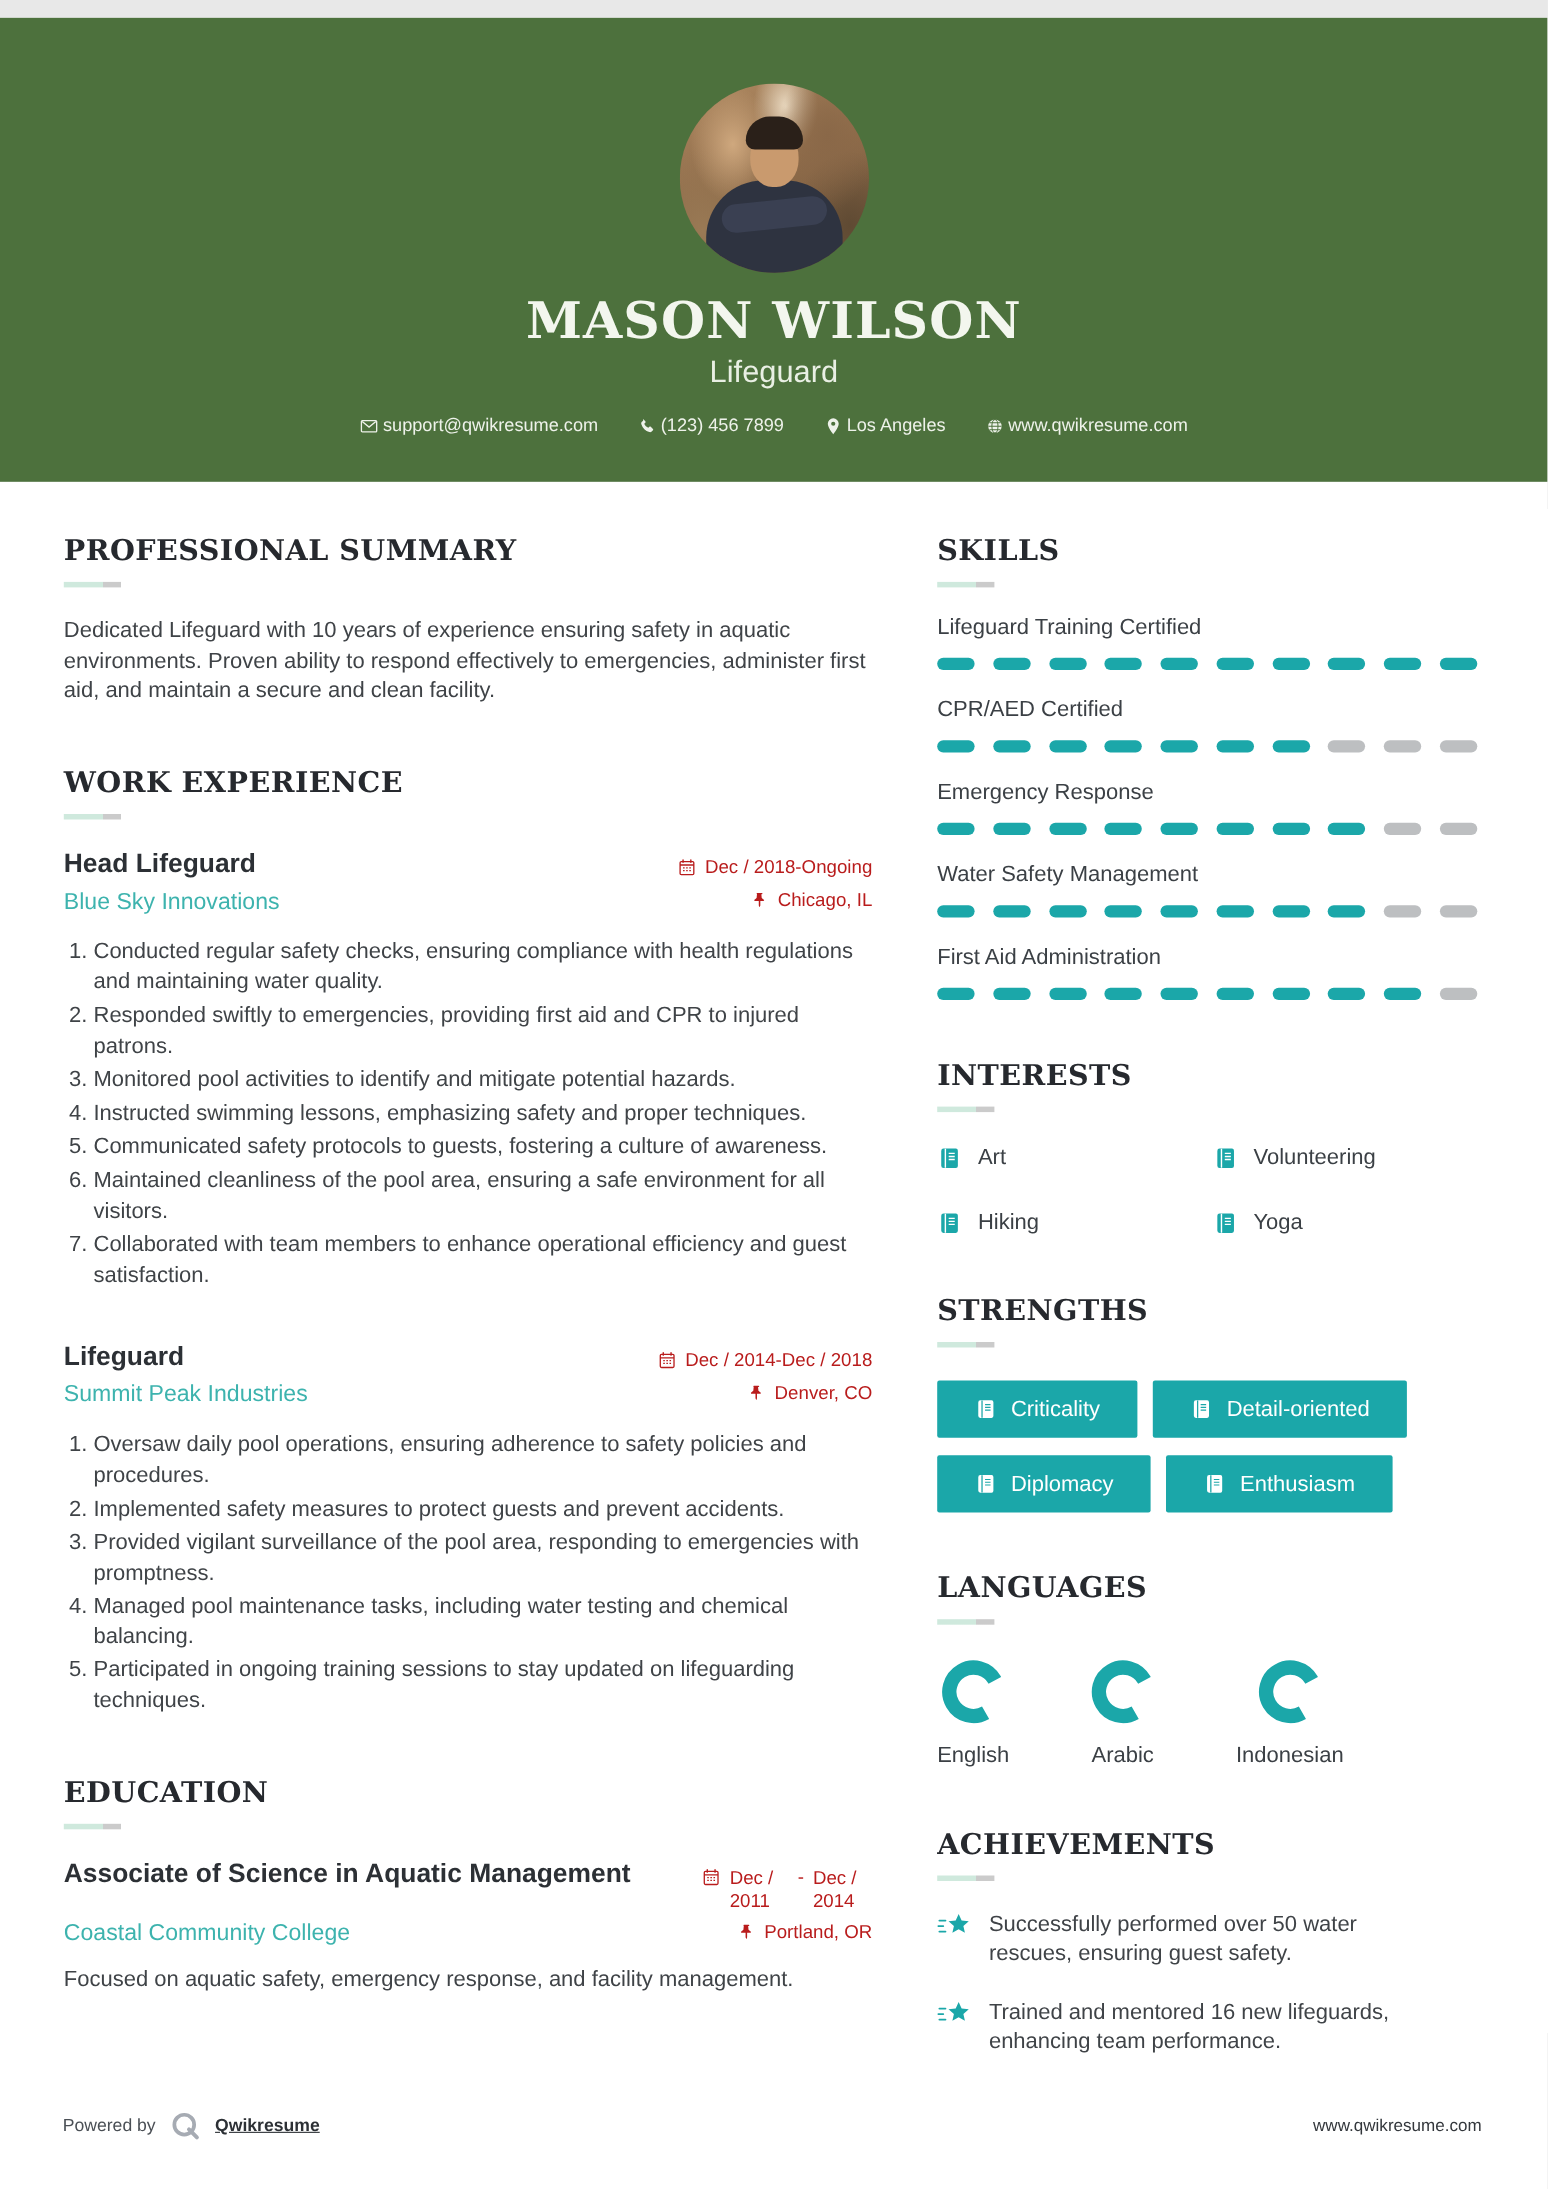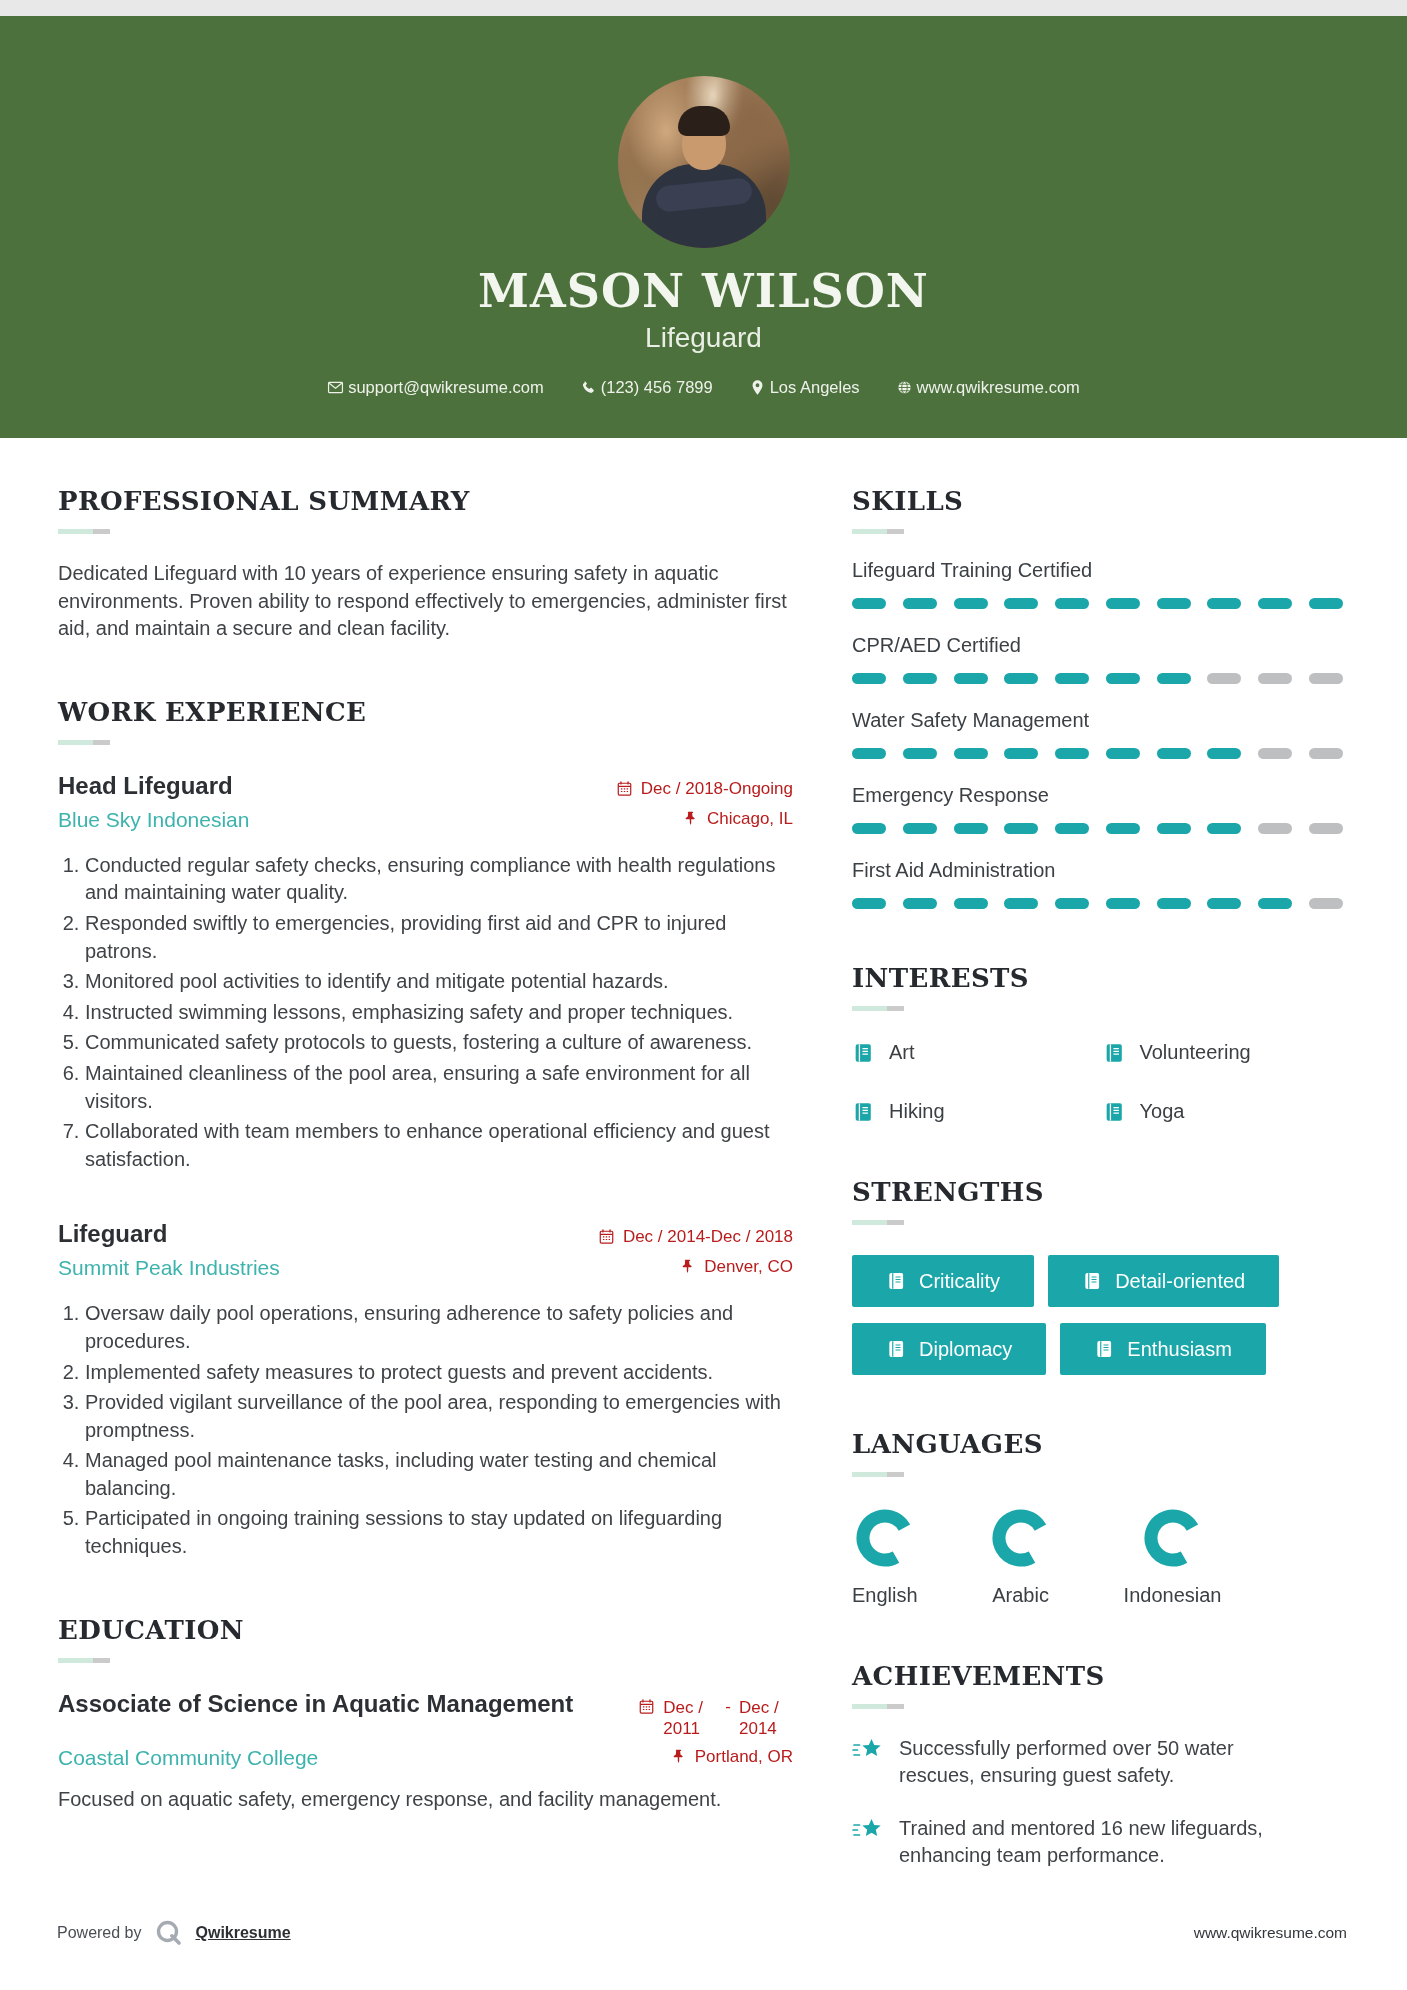--- a/index.html
+++ b/index.html
@@ -309,22 +309,22 @@
               </div>
             </div>
             <div class="skill">
+              <div class="skill-name">Emergency Response</div>
+              <div class="skill-bar">
+                <span class="seg on"></span>
+                <span class="seg on"></span>
+                <span class="seg on"></span>
+                <span class="seg on"></span>
+                <span class="seg on"></span>
+                <span class="seg on"></span>
+                <span class="seg on"></span>
+                <span class="seg on"></span>
+                <span class="seg off"></span>
+                <span class="seg off"></span>
+              </div>
+            </div>
+            <div class="skill">
               <div class="skill-name">Water Safety Management</div>
-              <div class="skill-bar">
-                <span class="seg on"></span>
-                <span class="seg on"></span>
-                <span class="seg on"></span>
-                <span class="seg on"></span>
-                <span class="seg on"></span>
-                <span class="seg on"></span>
-                <span class="seg on"></span>
-                <span class="seg on"></span>
-                <span class="seg off"></span>
-                <span class="seg off"></span>
-              </div>
-            </div>
-            <div class="skill">
-              <div class="skill-name">Emergency Response</div>
               <div class="skill-bar">
                 <span class="seg on"></span>
                 <span class="seg on"></span>

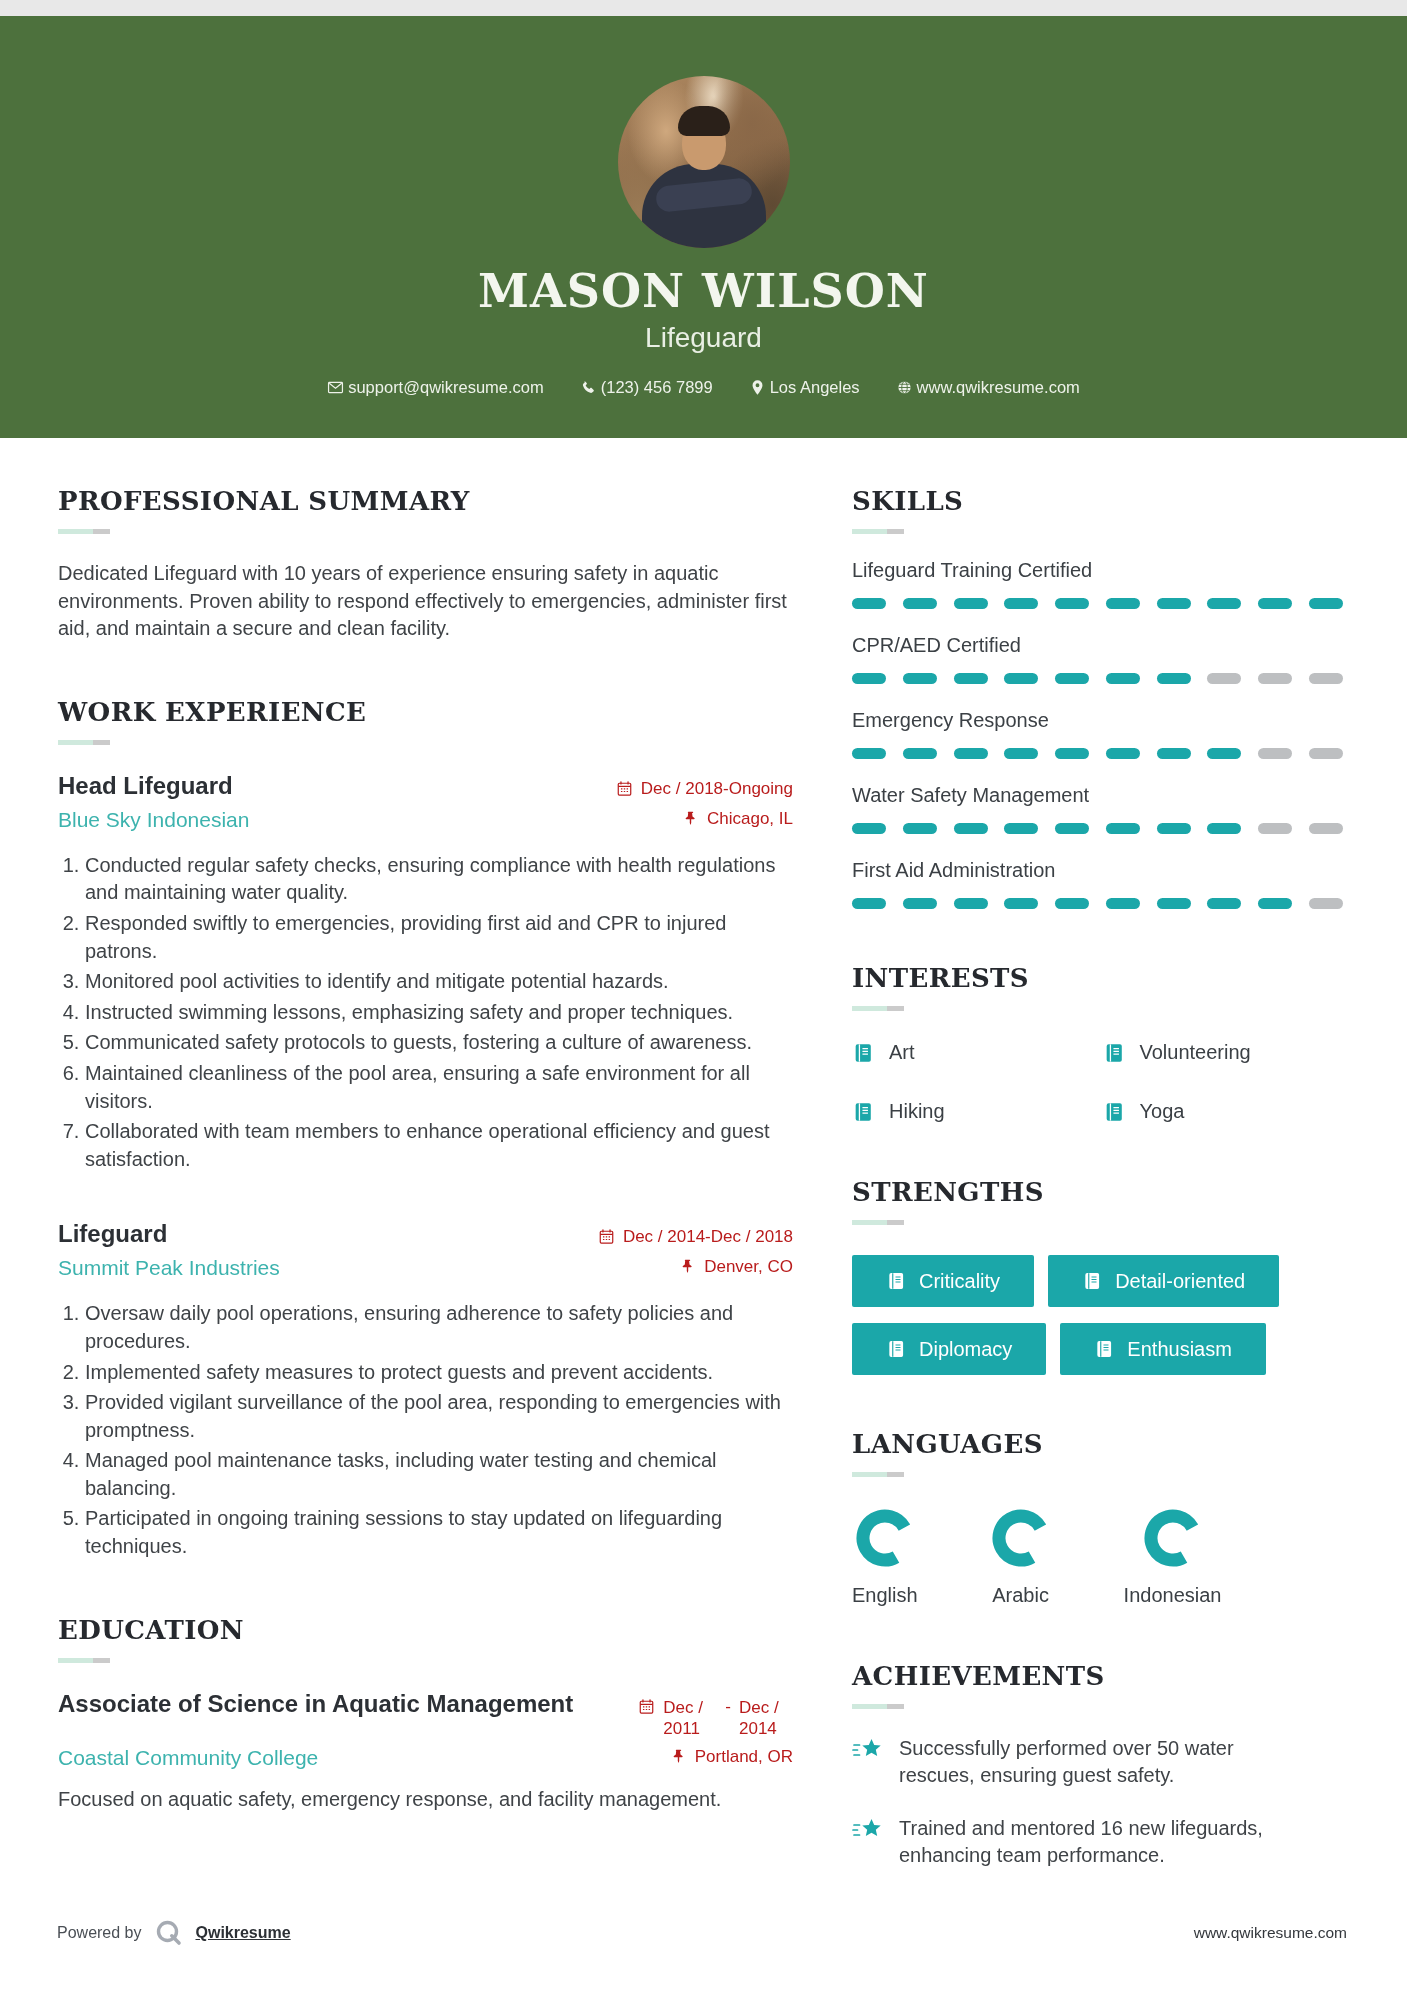--- a/index.html
+++ b/index.html
@@ -178,7 +178,7 @@
                 </span>
               </div>
               <div class="row">
-                <span class="company">Blue Sky Indonesian</span>
+                <span class="company">Blue Sky Innovations</span>
                 <span class="meta">
                   <span class="micon">
                     <svg viewBox="0 0 24 24">

